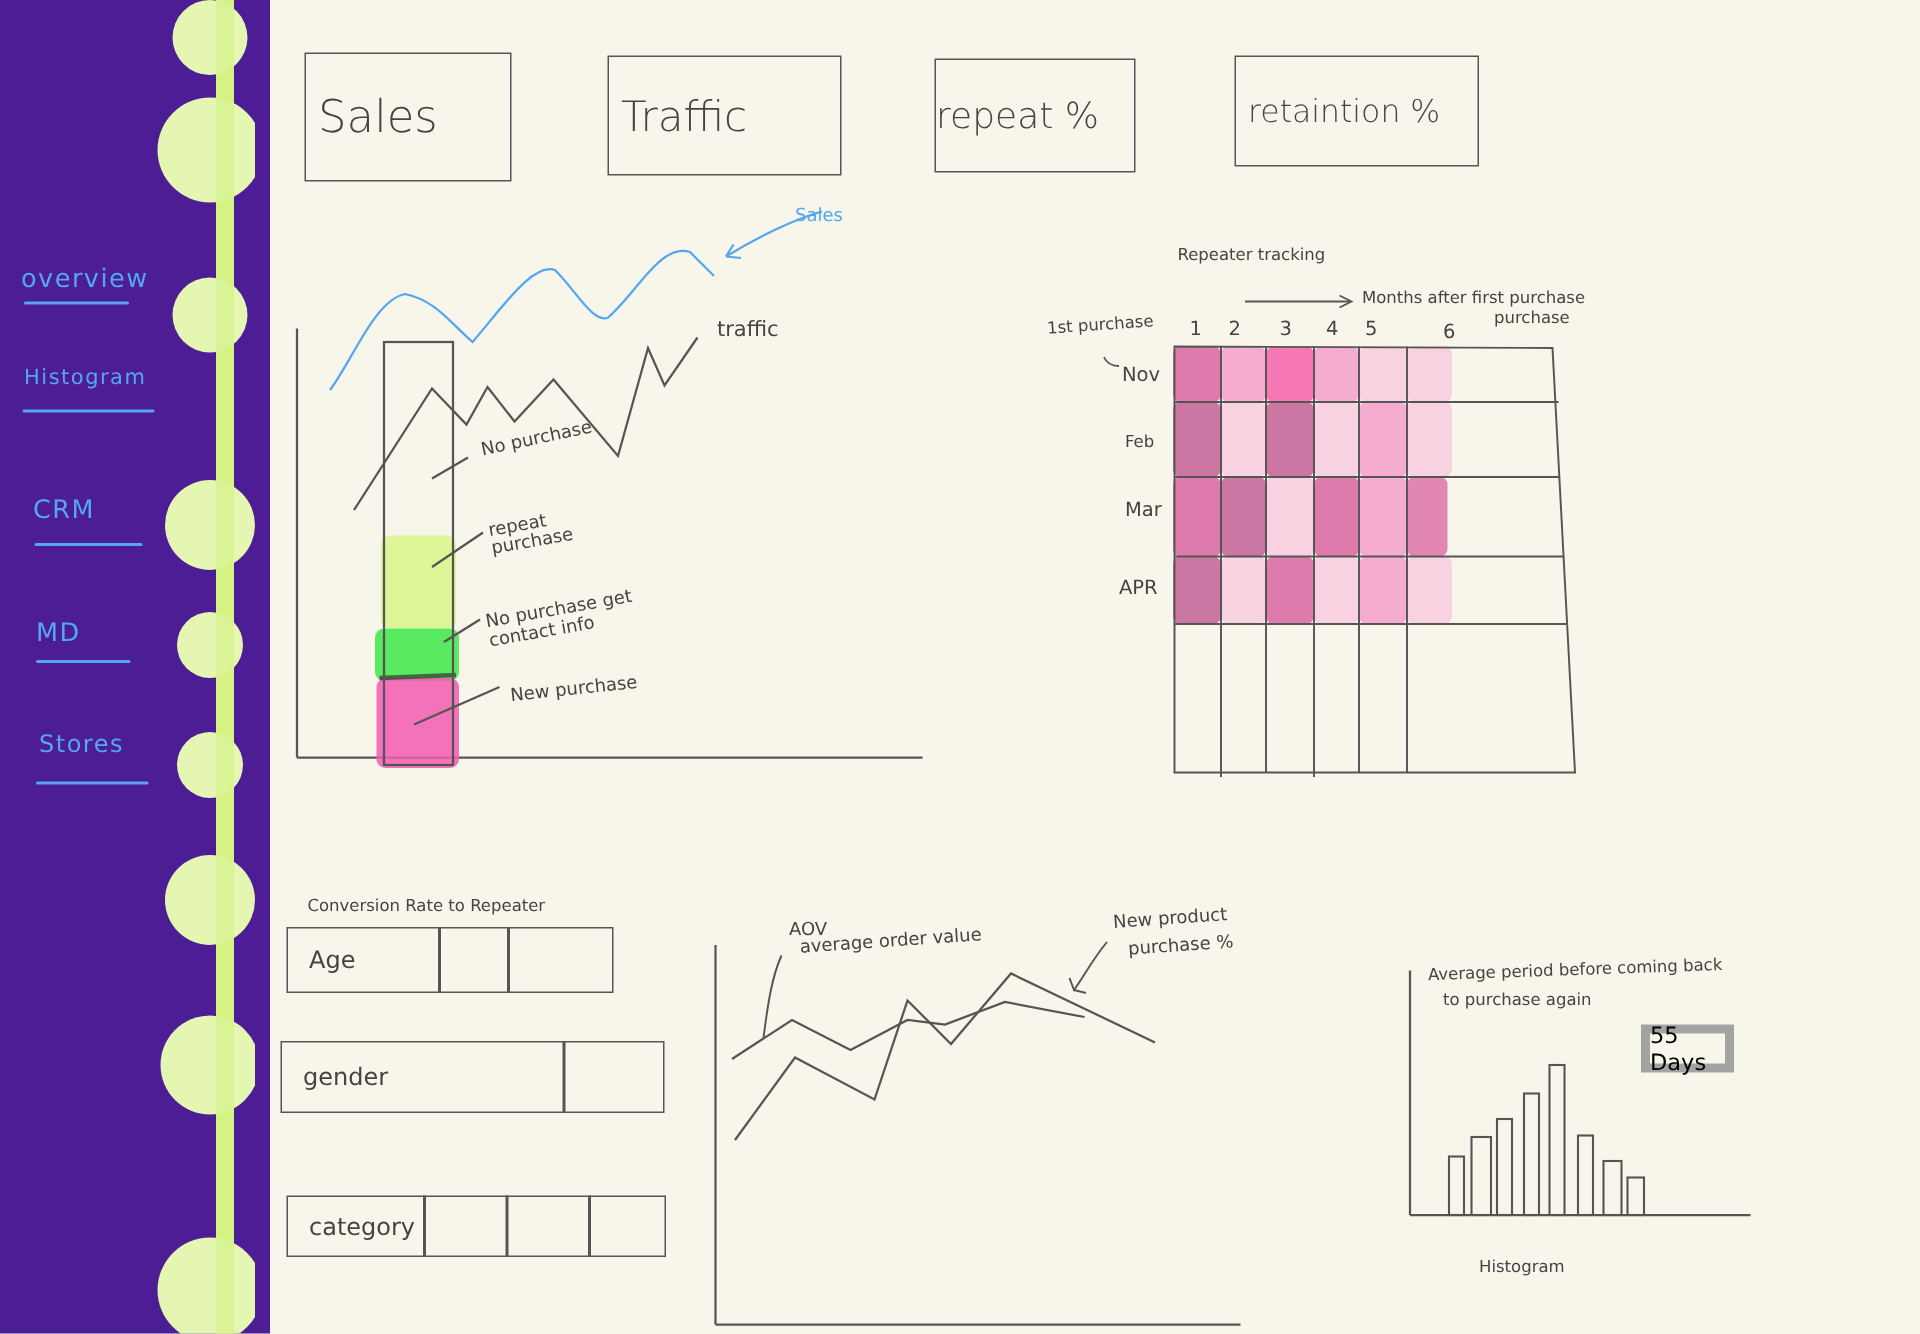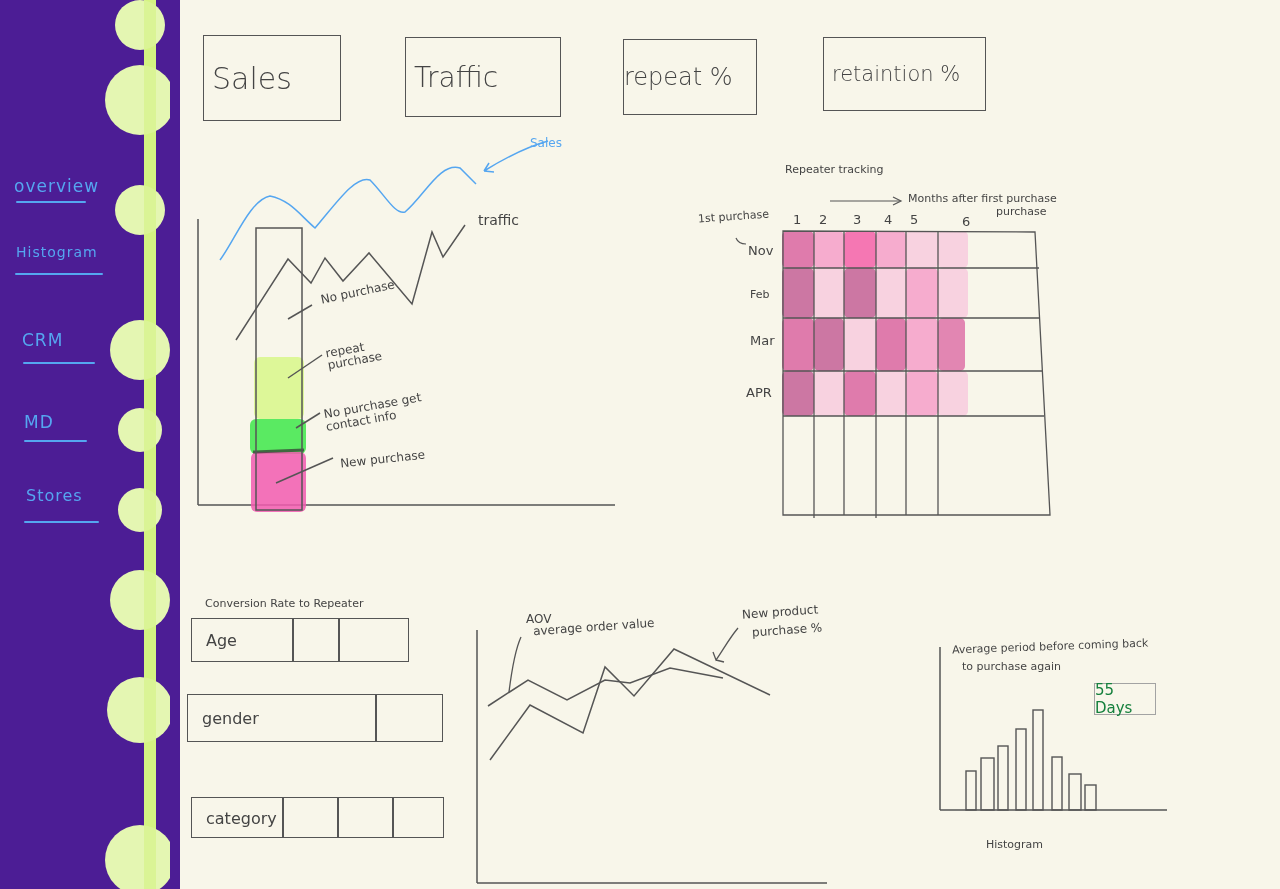--- a/index.html
+++ b/index.html
@@ -45,8 +45,8 @@
   .seg-label { position: absolute; left: 14px; top: 50%; transform: translateY(-50%); font-size: 16px; color: #444; }
   .seg-div { position: absolute; top: -1px; bottom: -1px; width: 1.5px; background: #555; }
   .badge {
-    position: absolute; border: 1px solid #a3a3a3; box-sizing: border-box;
-    font-size: 15px; color: #15803d; display: flex; align-items: center; justify-content: center;
+    position: absolute; border: 6px solid #a3a3a3; box-sizing: border-box;
+    font-size: 15px; color: #000000; display: flex; align-items: center; justify-content: center;
   }
 </style>
 </head>

